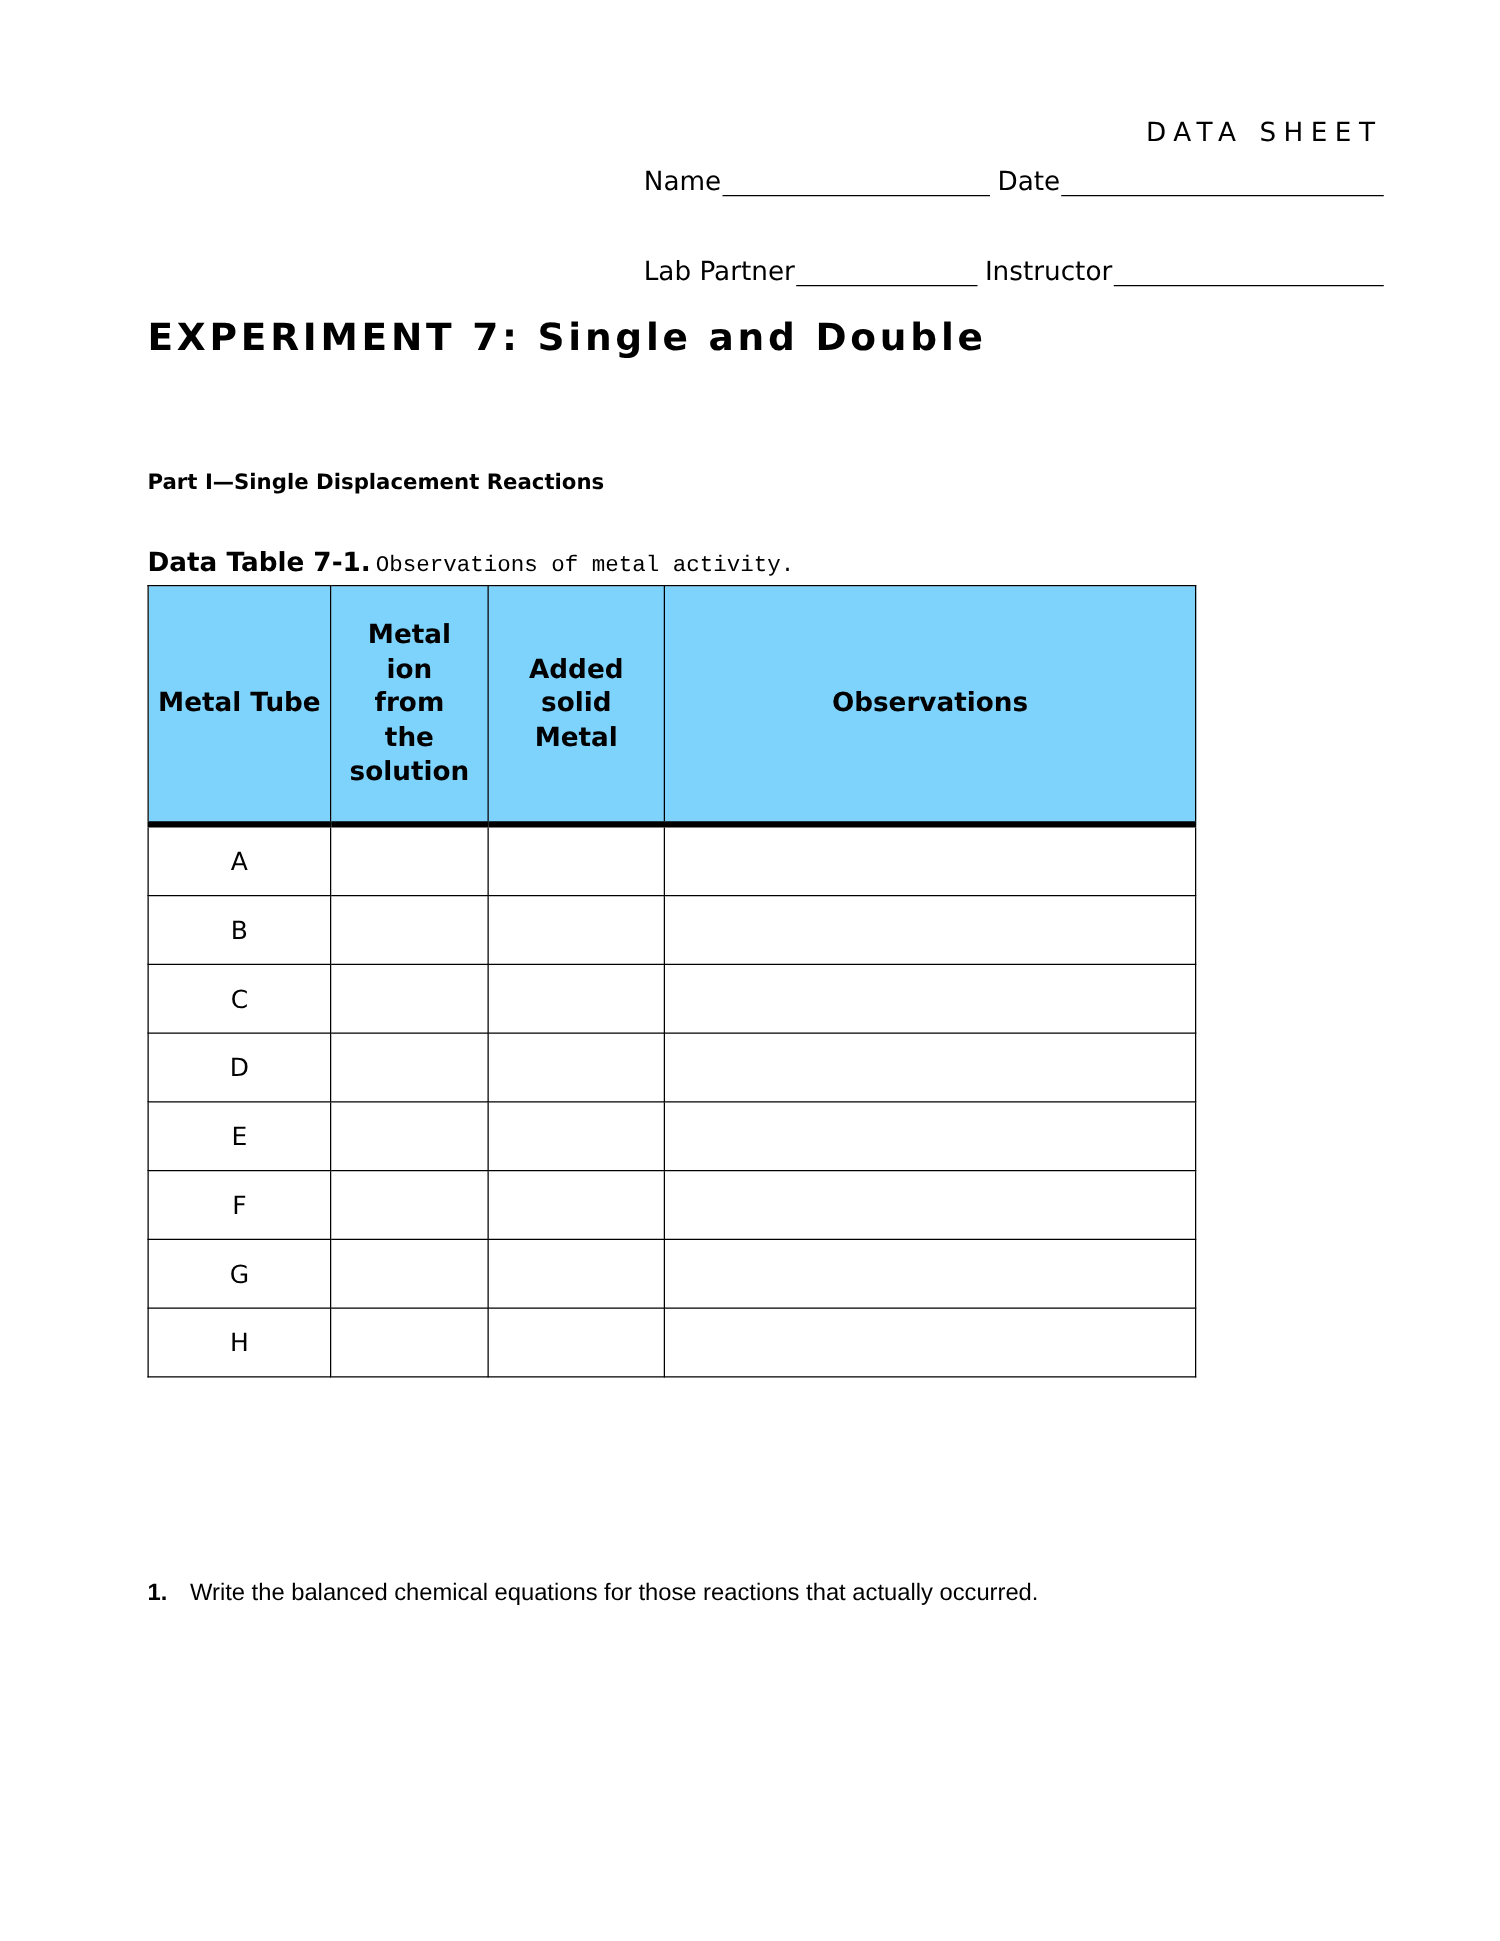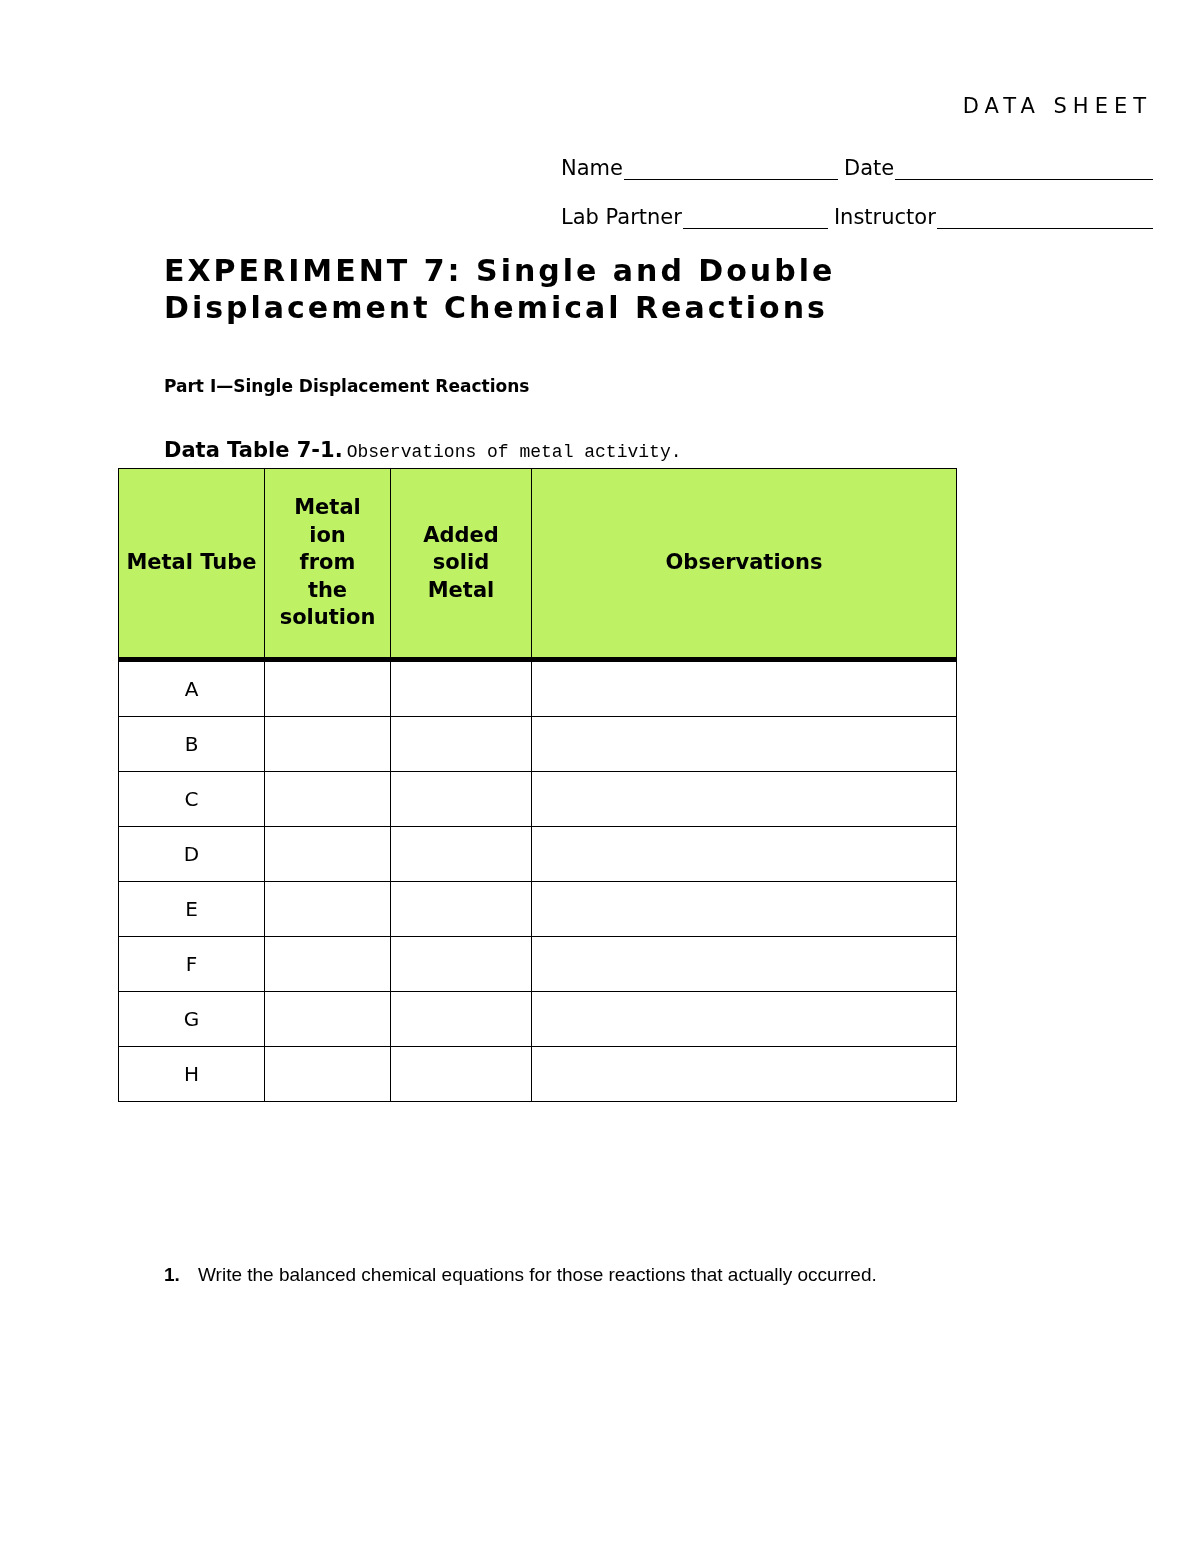--- a/index.html
+++ b/index.html
@@ -4,7 +4,7 @@
 <style>
   html, body { margin: 0; padding: 0; background: #ffffff; }
   body { width: 1200px; height: 1553px; position: relative; font-family: "DejaVu Sans", sans-serif; color: #000; overflow: hidden; }
-  .abs { position: absolute; margin-left: 46px; }
+  .abs { position: absolute; }
   .data-sheet { left: 0; top: 94px; width: 1106px; text-align: right; font-size: 21px; letter-spacing: 6px; }
   .field-row { left: 515px; width: 592px; font-size: 21px; display: flex; align-items: flex-end; white-space: nowrap; }
   .field-row .line { border-bottom: 1.5px solid #000; height: 20px; margin-left: 1px; }

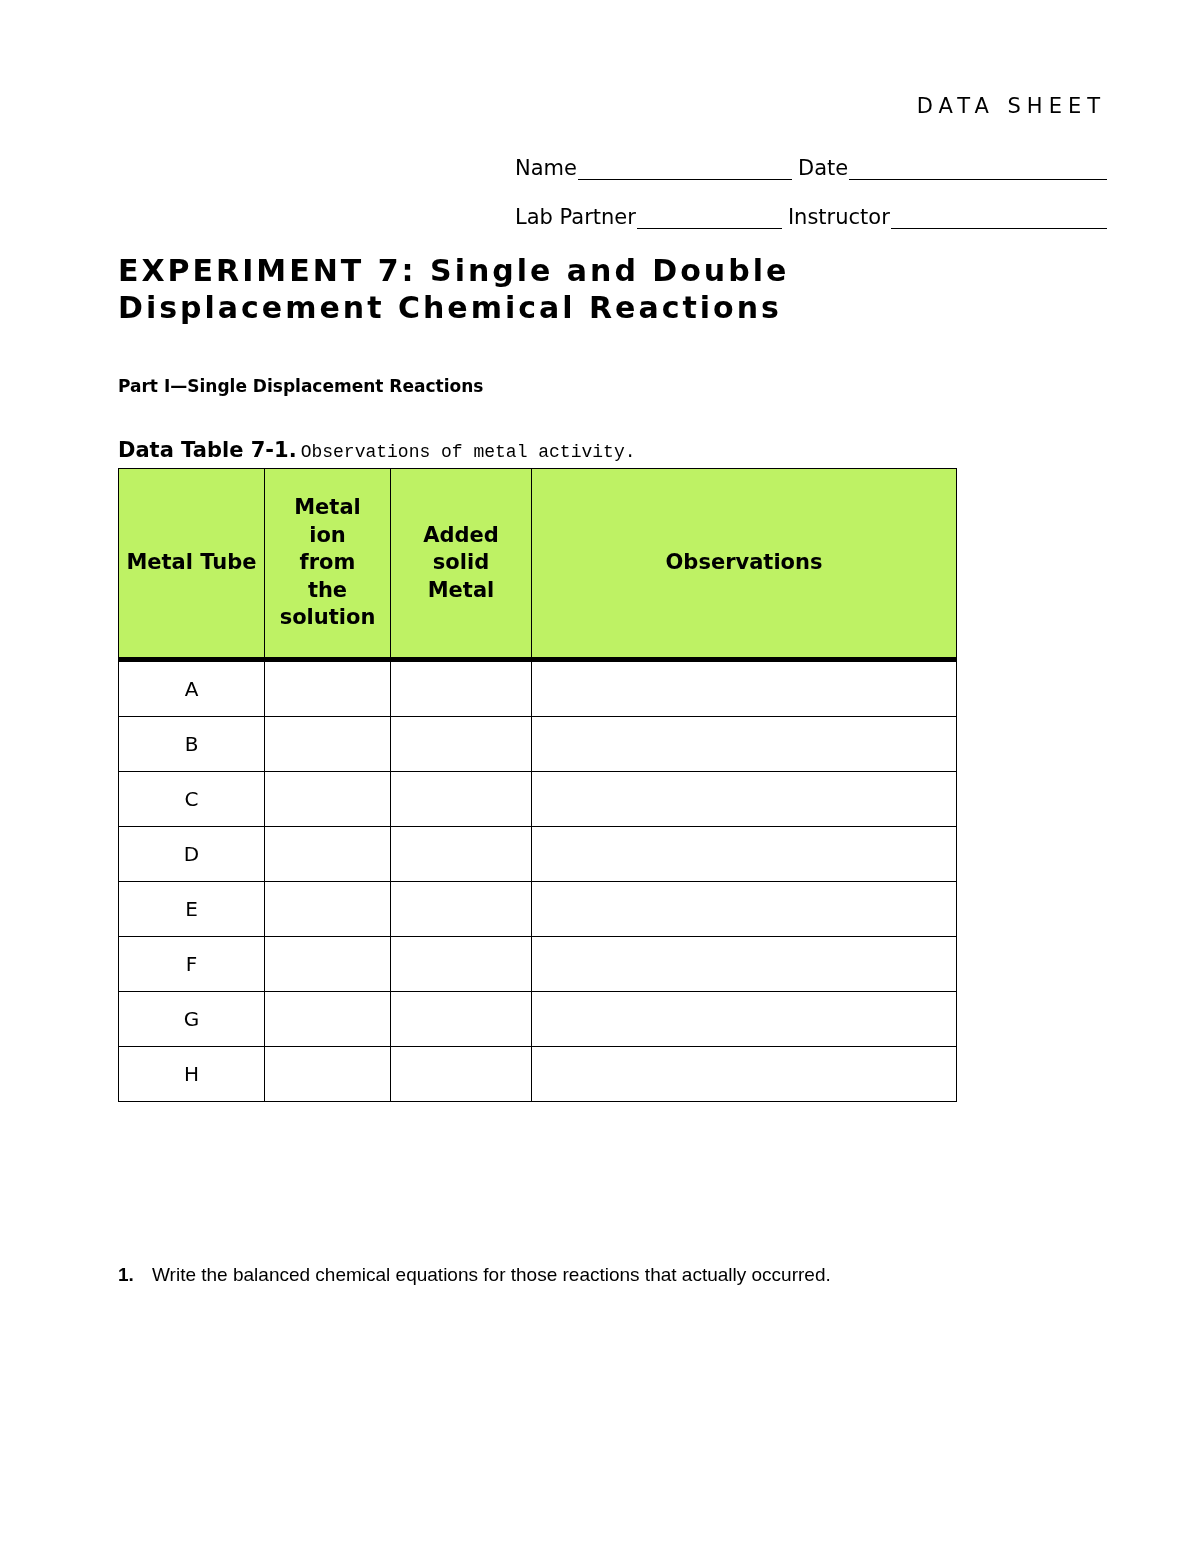--- a/index.html
+++ b/index.html
@@ -25,7 +25,7 @@
 
 <div class="abs data-sheet">DATA SHEET</div>
 
-<div class="abs field-row" style="top:156px;">
+<div class="abs field-row" style="top:133px;">
   <span>Name</span>
   <span class="line" style="width:214px;"></span>
   <span style="margin-left:6px;">Date</span>

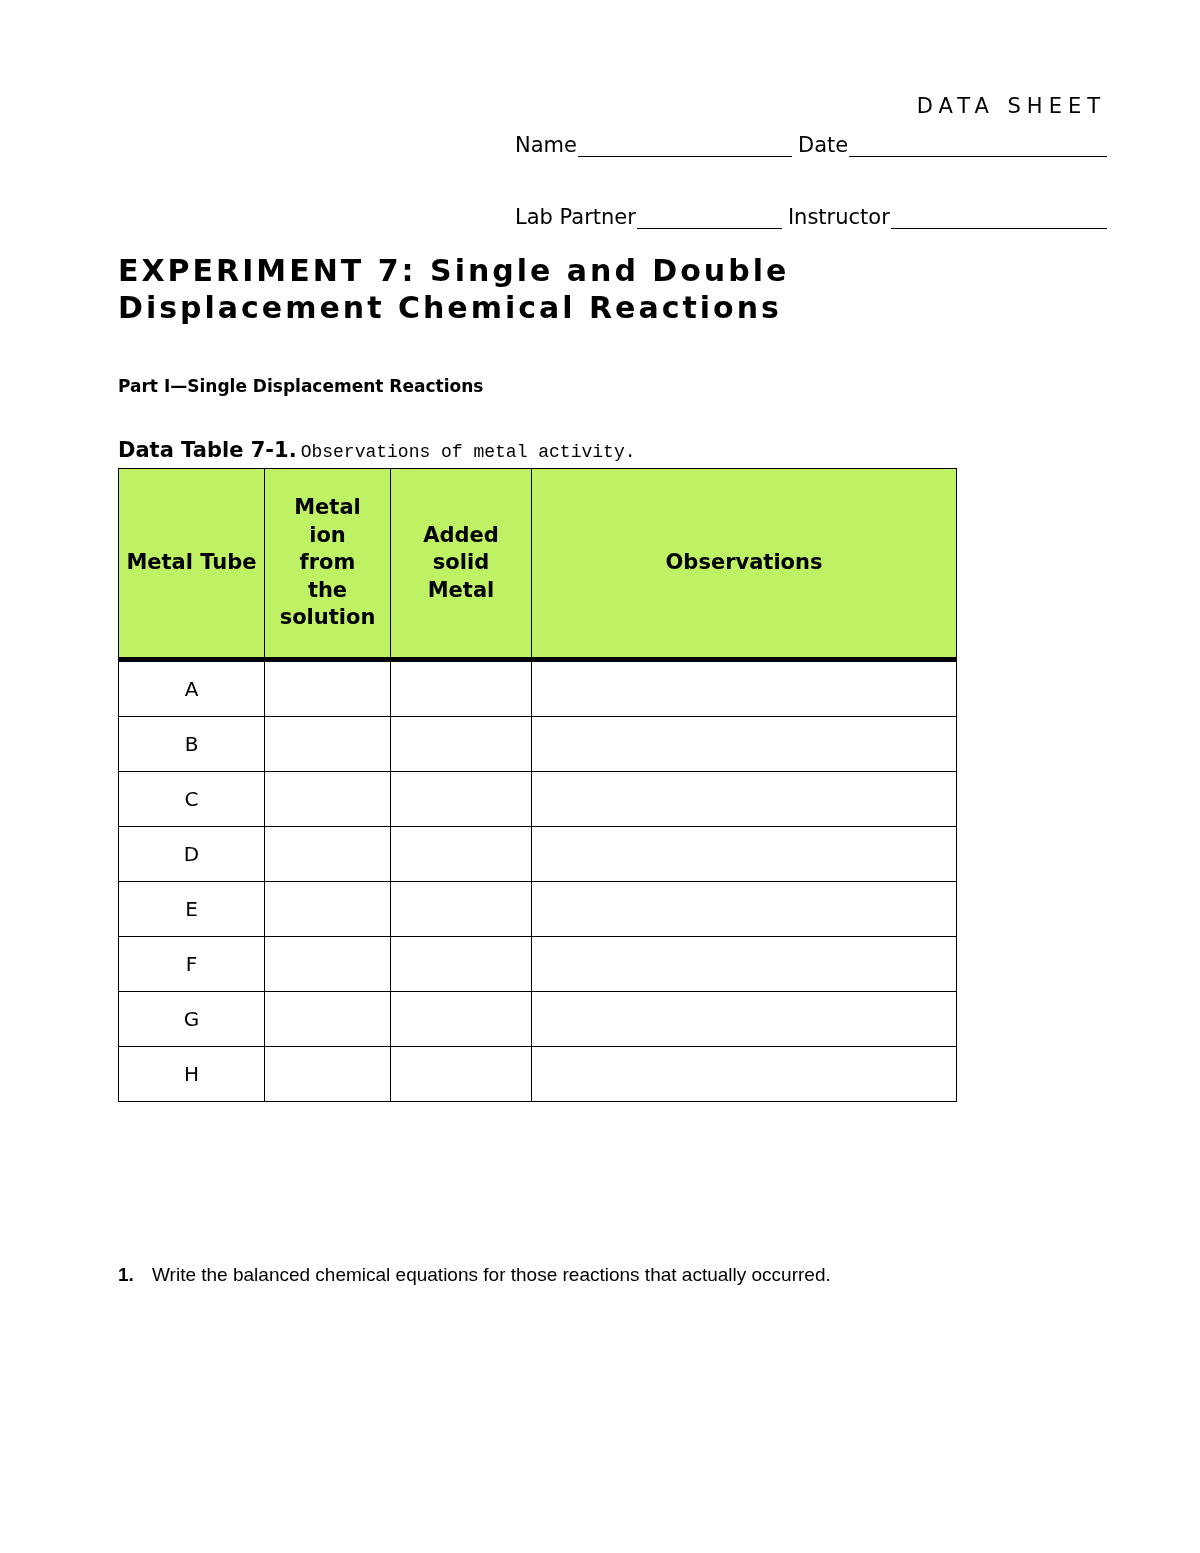--- a/index.html
+++ b/index.html
@@ -41,7 +41,6 @@
 
 <div class="abs title">
   <div>EXPERIMENT 7: Single and Double</div>
-  <div>Displacement Chemical Reactions</div>
 </div>
 
 <div class="abs part">Part I—Single Displacement Reactions</div>

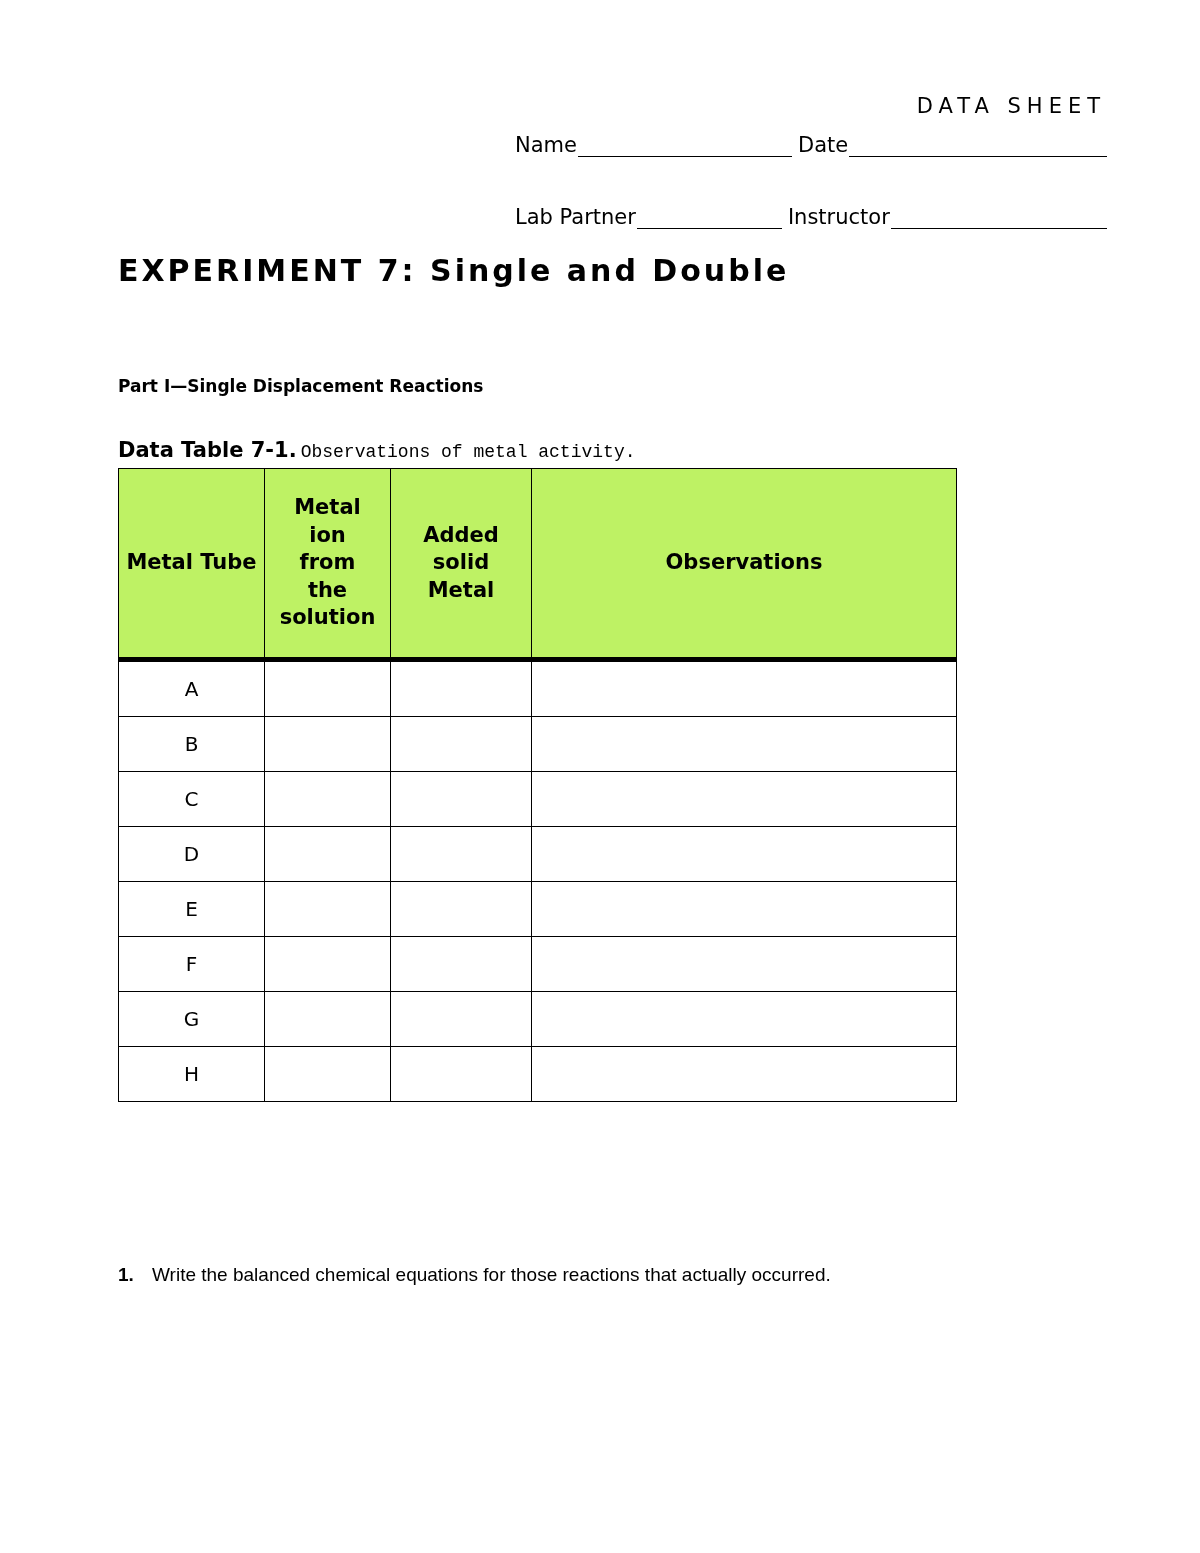--- a/index.html
+++ b/index.html
@@ -15,7 +15,7 @@
   .caption span.desc { font-family: Liberation Mono, monospace; font-size: 18px; margin-left: 4px; }
   table.data { position: absolute; left: 118px; top: 468px; width: 839px; border-collapse: collapse; }
   table.data th, table.data td { border: 1.5px solid #000; text-align: center; vertical-align: middle; padding: 0; }
-  table.data th { background: #bef264; font-weight: bold; font-size: 21px; line-height: 27.5px; height: 188px; border-bottom: 5px solid #000; }
+  table.data th { background: #7dd3fc; font-weight: bold; font-size: 21px; line-height: 27.5px; height: 188px; border-bottom: 5px solid #000; }
   table.data td { height: 54px; font-size: 20px; }
   .q { left: 118px; top: 1264px; font-family: "Liberation Sans", sans-serif; font-size: 19px; }
   .q .num { font-weight: bold; display: inline-block; width: 34px; }

